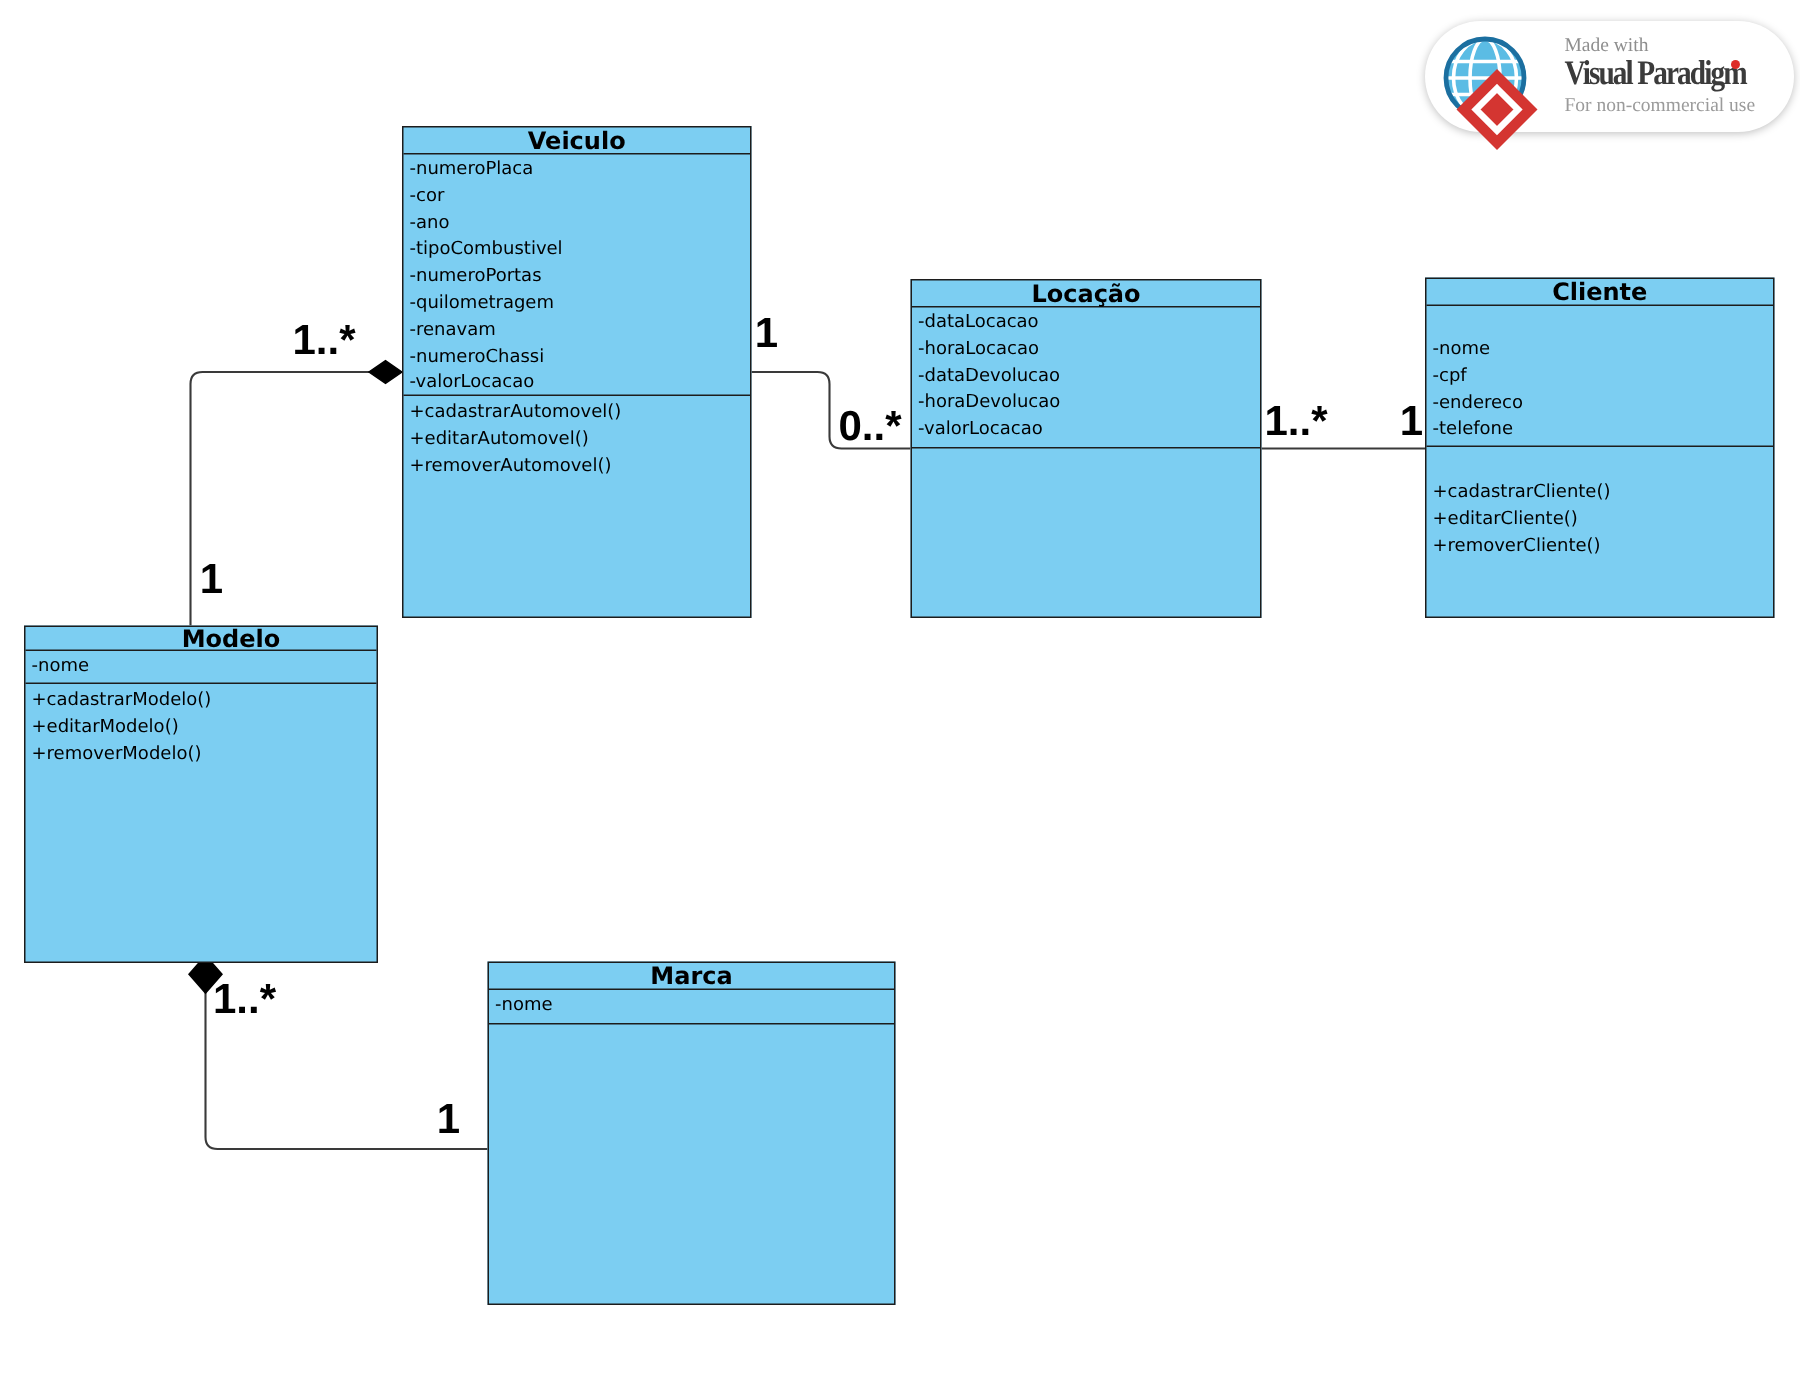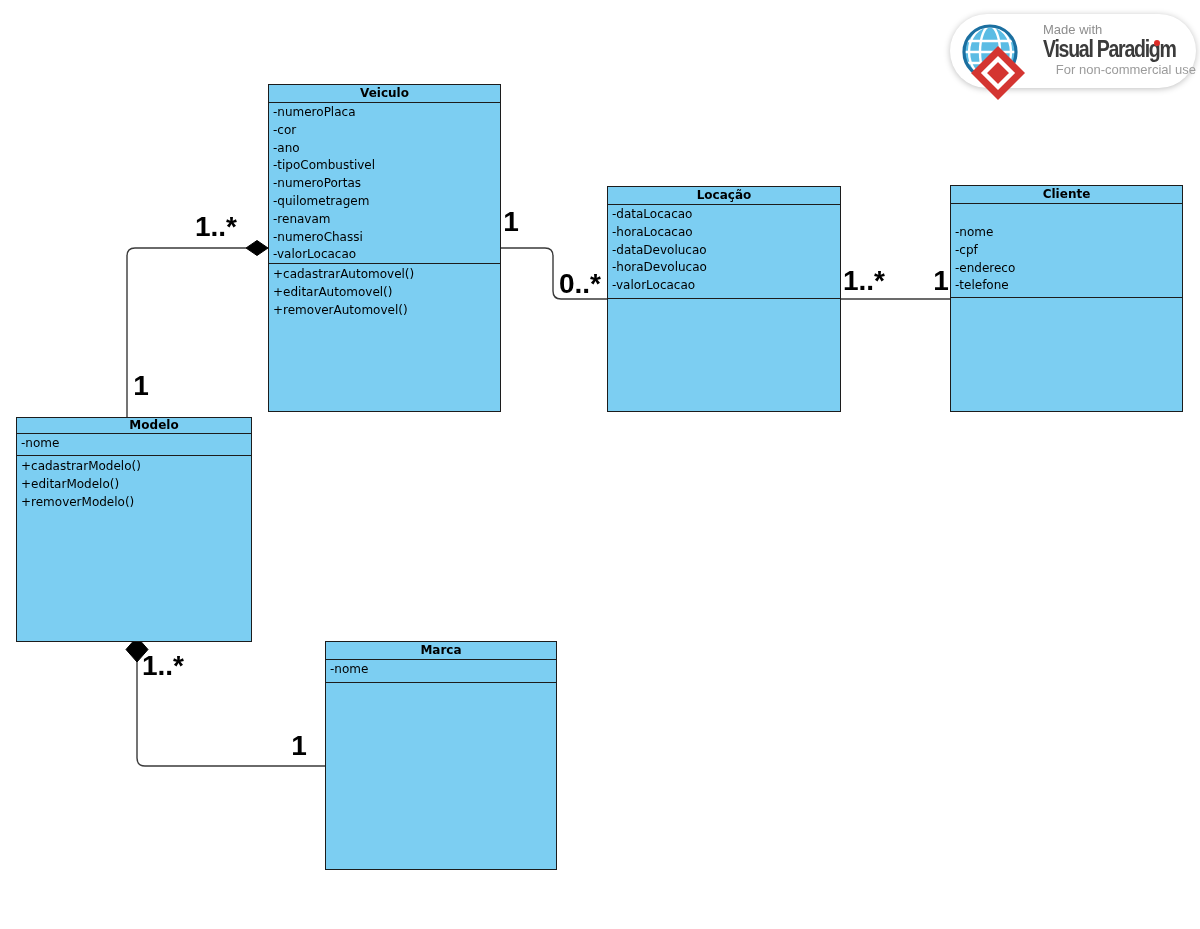--- a/index.html
+++ b/index.html
@@ -32,7 +32,7 @@
     background:#ffffff;border-radius:37px;
     box-shadow:0 1px 6px rgba(0,0,0,0.25);
     box-sizing:border-box;padding:9px 0 0 93px;
-    font-family:Liberation Sans, sans-serif;
+    font-family:Liberation Serif, serif;
   }
   .vp-made{font-size:13px;color:#8e8e8e;line-height:14px;}
   .vp-brand{

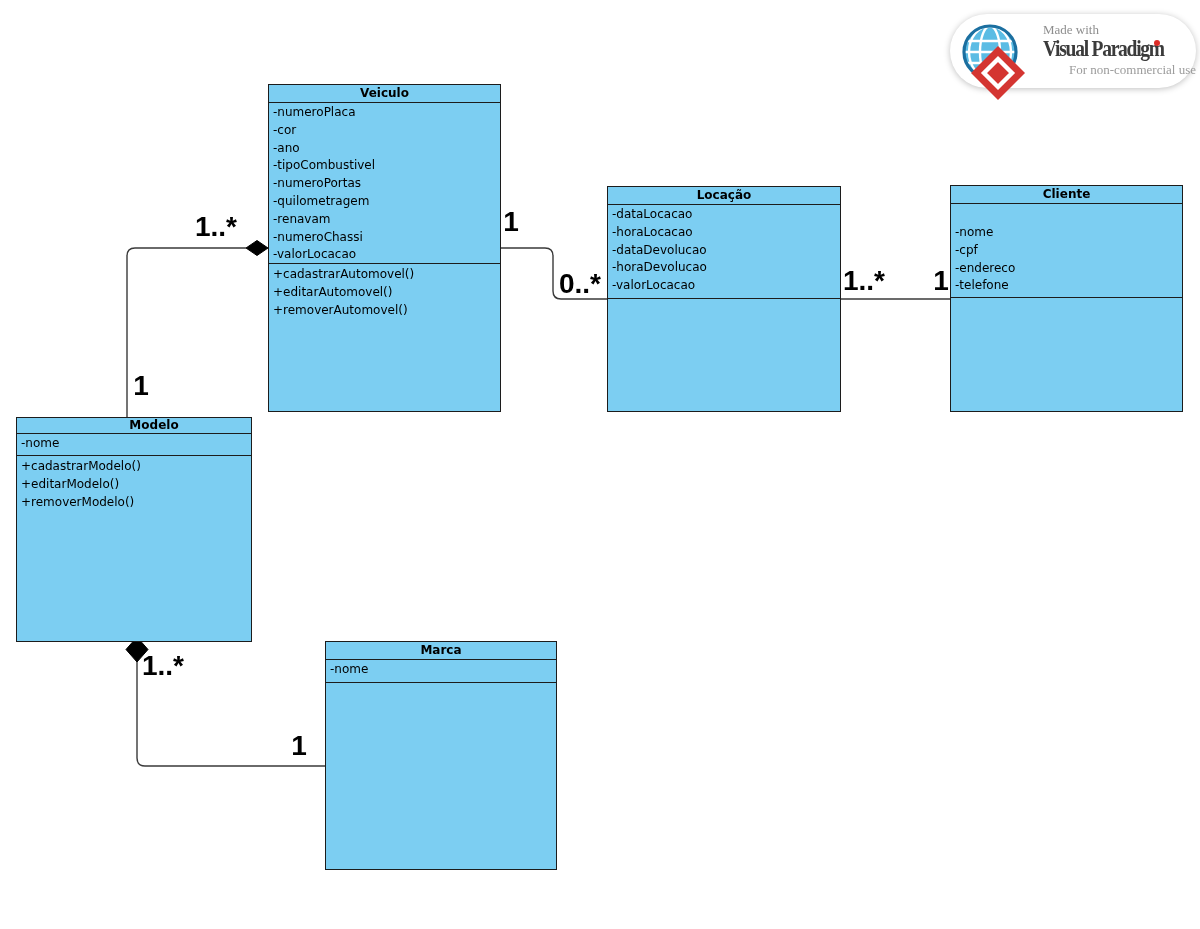--- a/index.html
+++ b/index.html
@@ -40,7 +40,7 @@
     letter-spacing:-1.5px;transform:scaleX(0.85);transform-origin:left center;
     line-height:24px;white-space:nowrap;
   }
-  .vp-license{font-size:13px;color:#9b9b9b;line-height:15px;margin-top:1px;text-align:right;}
+  .vp-license{font-size:13px;color:#9b9b9b;line-height:15px;margin-top:1px;}
   .vp-icon{position:absolute;left:954px;top:16px;z-index:5;}
   .vp-i-dot{
     position:absolute;left:1154px;top:40px;width:6px;height:6px;border-radius:50%;

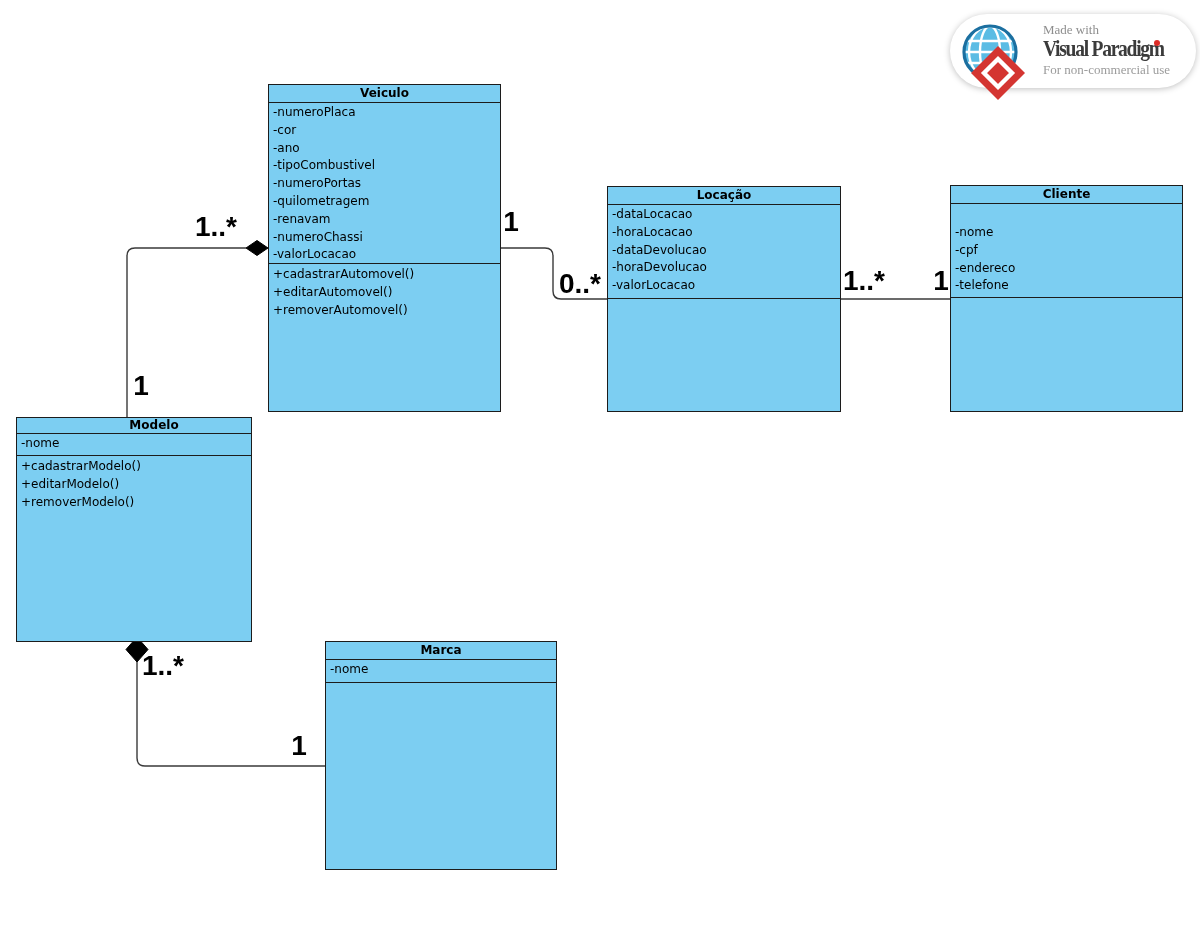--- a/index.html
+++ b/index.html
@@ -16,7 +16,7 @@
   }
   .uml-title{
     box-sizing:border-box;flex:0 0 auto;border-bottom:1.2px solid #1c1c1c;
-    font-weight:bold;font-size:12px;text-align:center;line-height:17px;
+    font-weight:bold;font-size:16px;text-align:center;line-height:17px;
   }
   .uml-attrs{box-sizing:border-box;flex:0 0 auto;border-bottom:1.2px solid #1c1c1c;padding:1px 3px 0 4px;overflow:hidden;}
   .uml-methods{box-sizing:border-box;flex:1 1 auto;padding:2px 3px 2px 4px;overflow:hidden;}

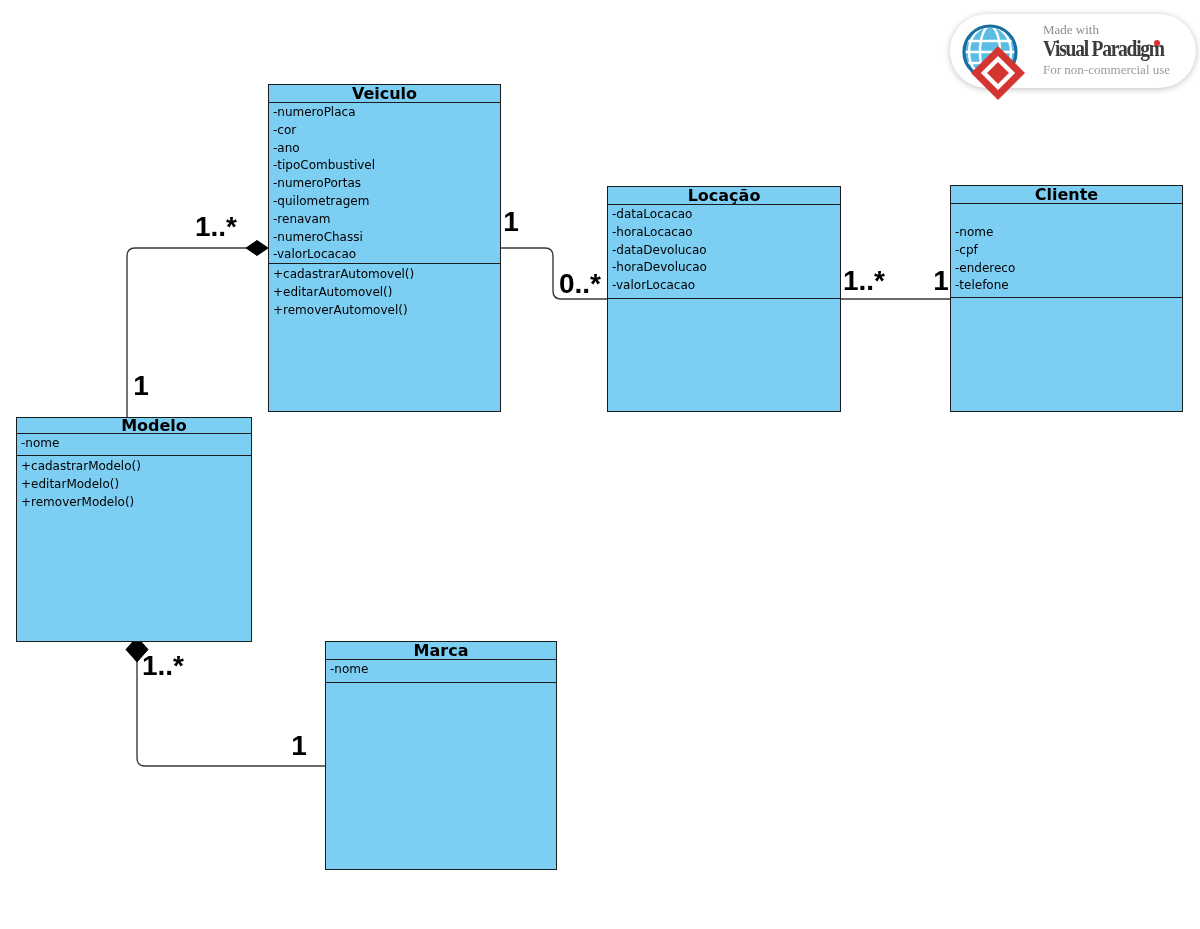--- a/index.html
+++ b/index.html
@@ -104,6 +104,11 @@
       <div class="row">-endereco</div>
       <div class="row">-telefone</div>
     </div>
+    <div class="uml-methods">
+      <div class="row">+cadastrarCliente()</div>
+      <div class="row">+editarCliente()</div>
+      <div class="row">+removerCliente()</div>
+    </div>
   </div>
 
   <div class="uml-class" style="left:16px;top:417px;width:236px;height:225px;">

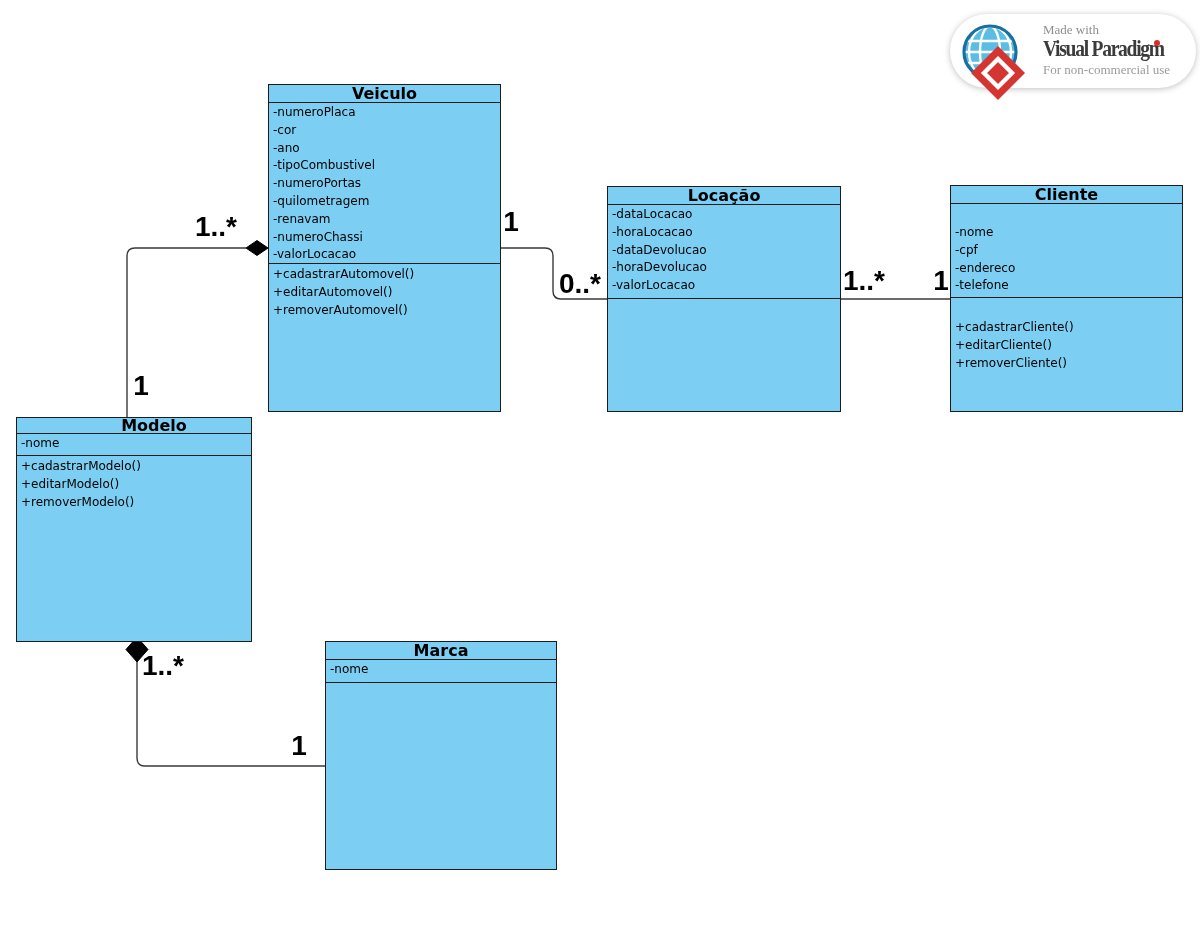--- a/index.html
+++ b/index.html
@@ -123,7 +123,7 @@
     </div>
   </div>
 
-  <div class="uml-class" style="left:325px;top:641px;width:232px;height:229px;">
+  <div class="uml-class" style="left:325px;top:641px;width:272px;height:229px;">
     <div class="uml-title" style="height:18px;">Marca</div>
     <div class="uml-attrs" style="height:23px;">
       <div class="row">-nome</div>

